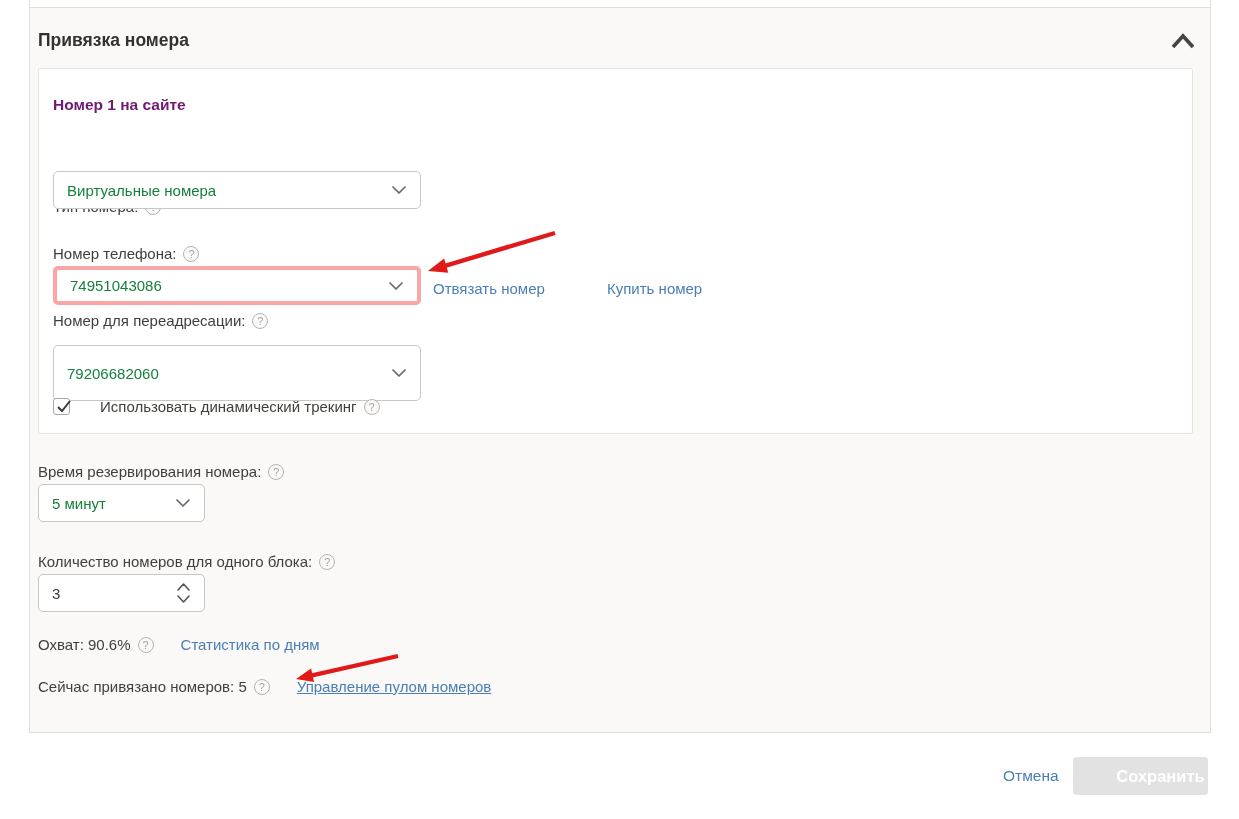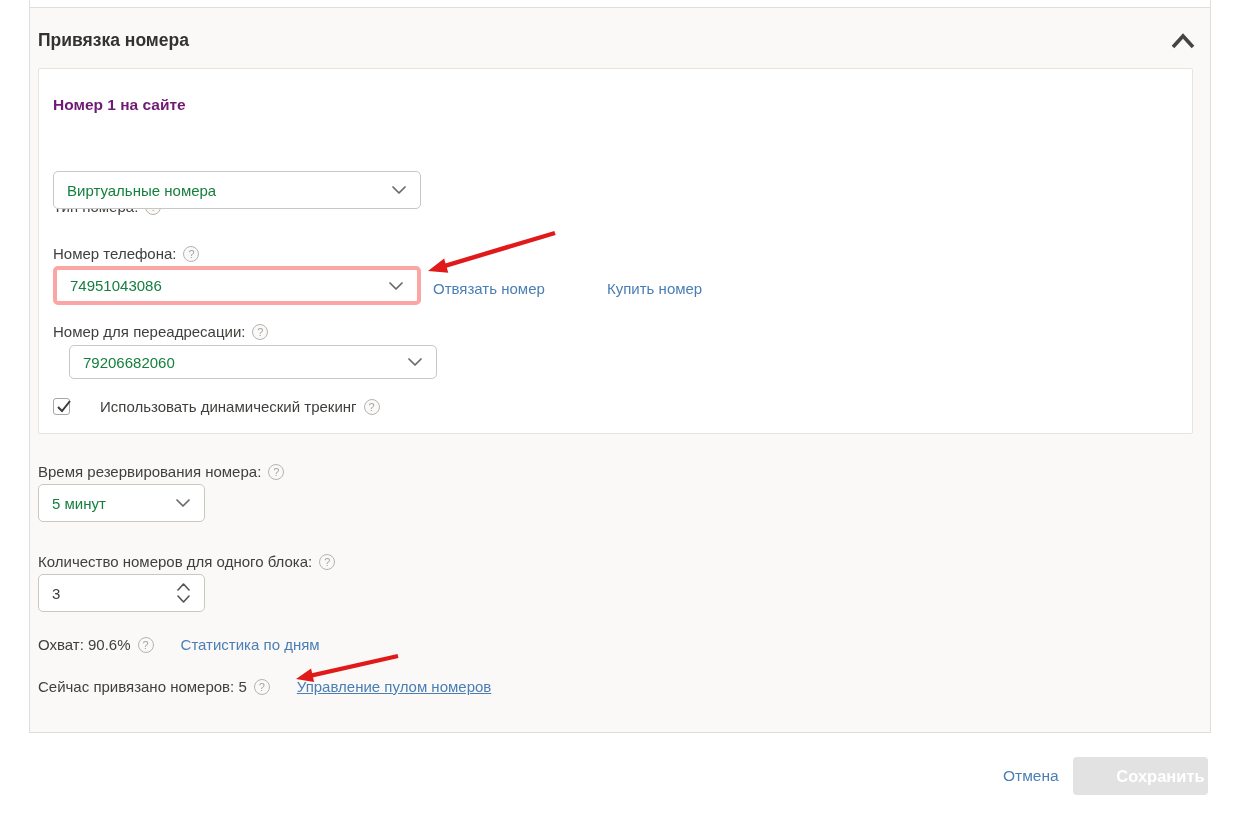--- a/index.html
+++ b/index.html
@@ -107,7 +107,7 @@
 <a class="abs link" style="left:433px; top:280px;">Отвязать номер</a>
 <a class="abs link" style="left:607px; top:280px;">Купить номер</a>
 
-<div class="abs field-label" style="left:53px; top:323px;">
+<div class="abs field-label" style="left:53px; top:312px;">
   <span>Номер для переадресации:</span>
   <span class="help-icon">?</span>
 </div>

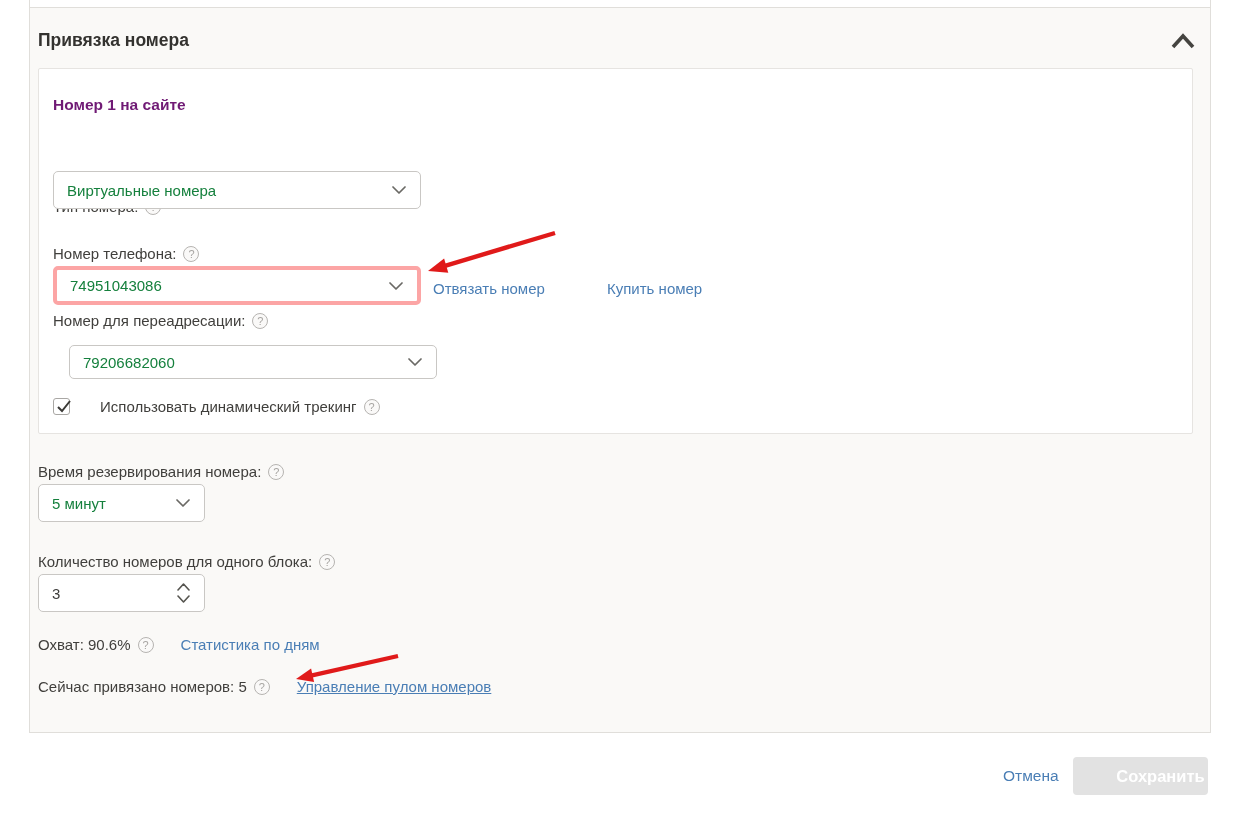--- a/index.html
+++ b/index.html
@@ -36,7 +36,7 @@
 
   .sel-1 { left:53px; top:171px; width:368px; height:38px; }
   .sel-2 { left:53px; top:266px; width:368px; height:39px; }
-  .sel-3 { left:53px; top:345px; width:368px; height:34px;margin-left:16px; }
+  .sel-3 { left:53px; top:345px; width:368px; height:56px; }
   .sel-4 { left:38px; top:484px; width:167px; height:38px; }
 
   .link { font-size:15px; color:#4a7eb5; cursor:pointer; text-decoration:none; white-space:nowrap; }

